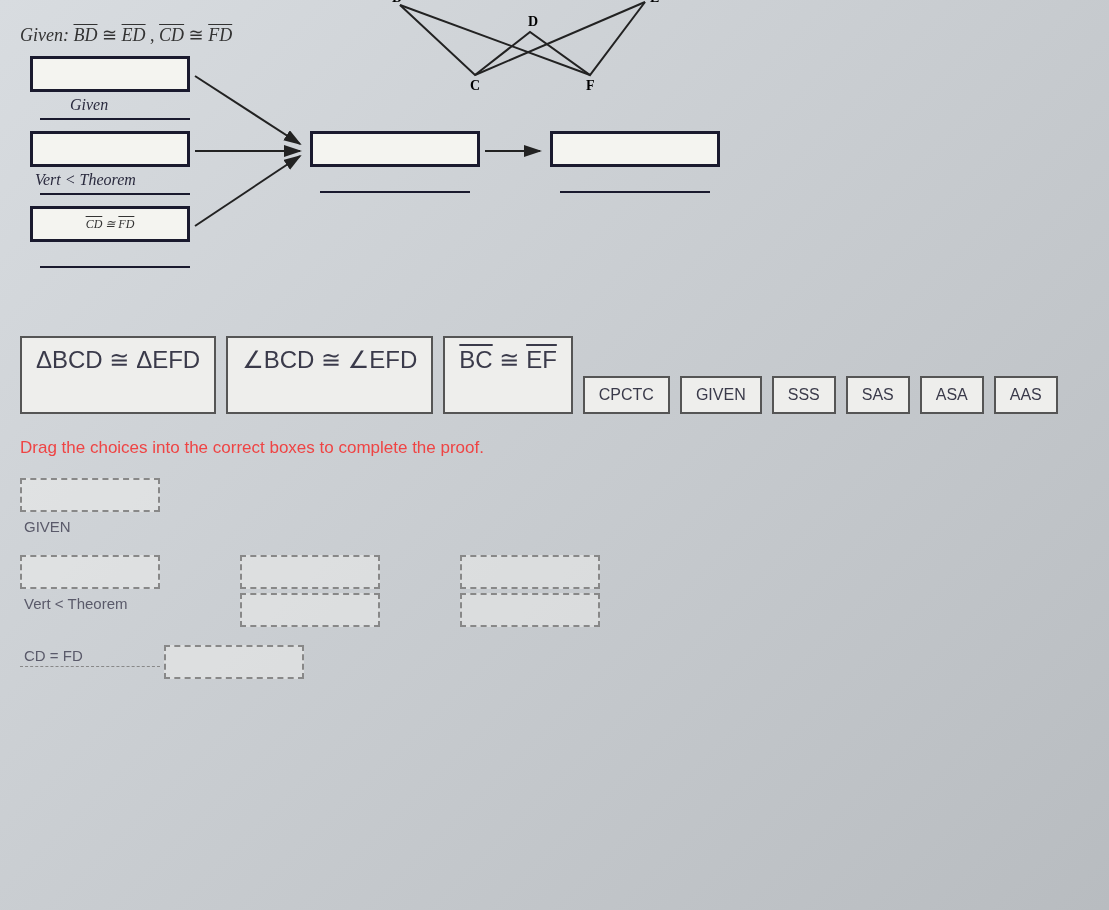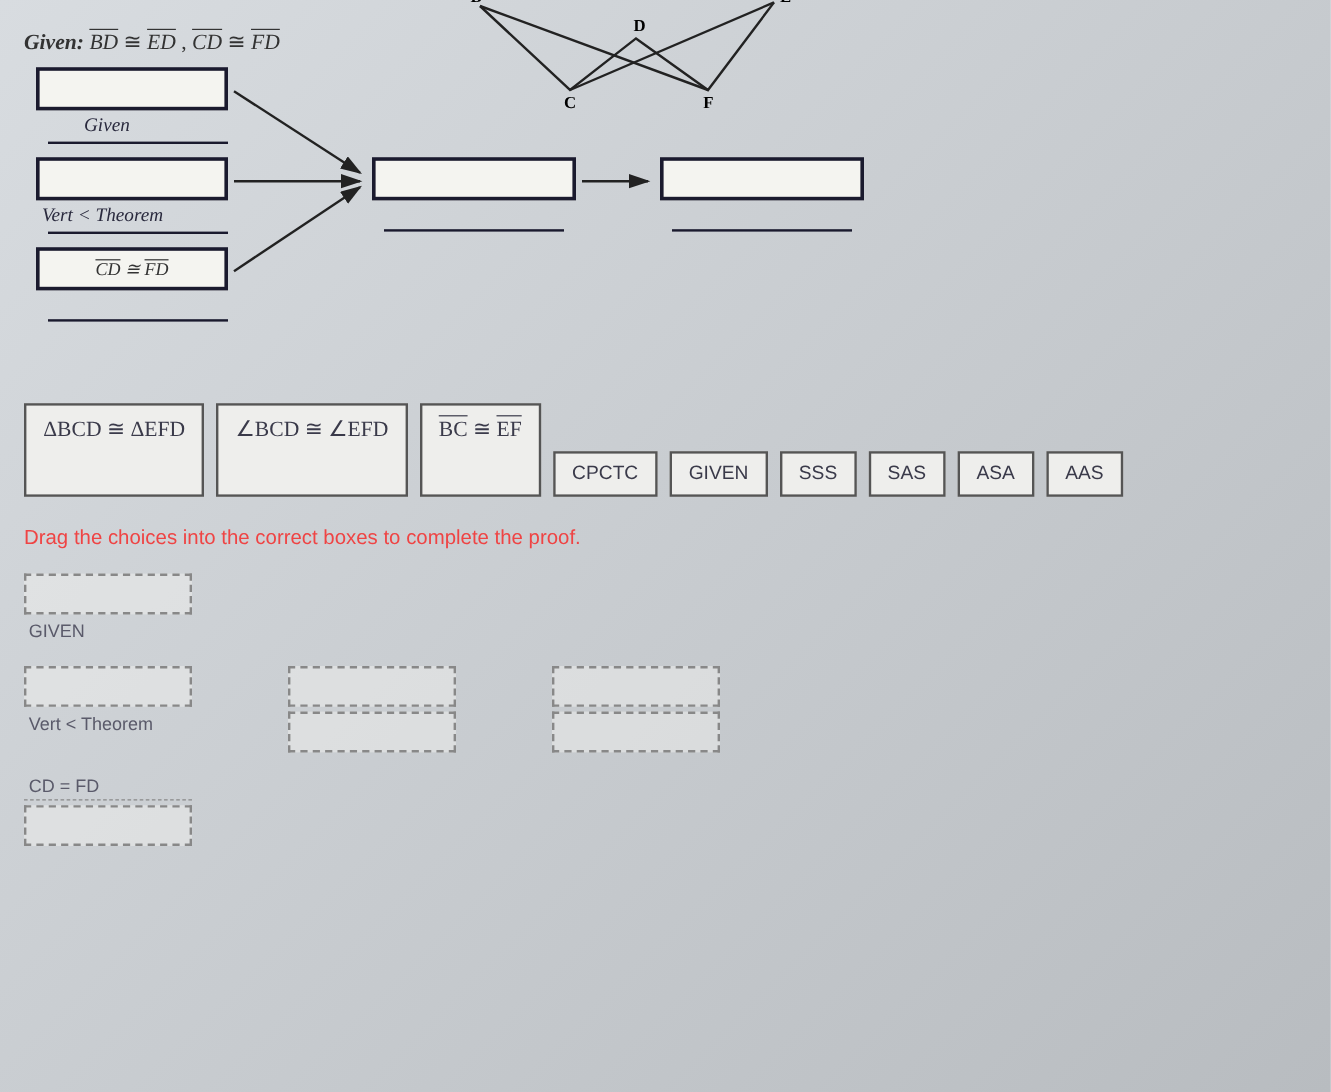--- a/index.html
+++ b/index.html
@@ -13,7 +13,7 @@
     color: #333;
   }
   .problem-header { margin-bottom: 10px; }
-  .bold { font-weight: bold; font-style: italic; margin-top: 48px; }
+  .bold { font-weight: normal; font-style: italic; margin-top: 48px; }
   .overline { text-decoration: overline; font-style: italic; }
   .line1, .line2 { font-size: 18px; margin: 4px 0; }
   

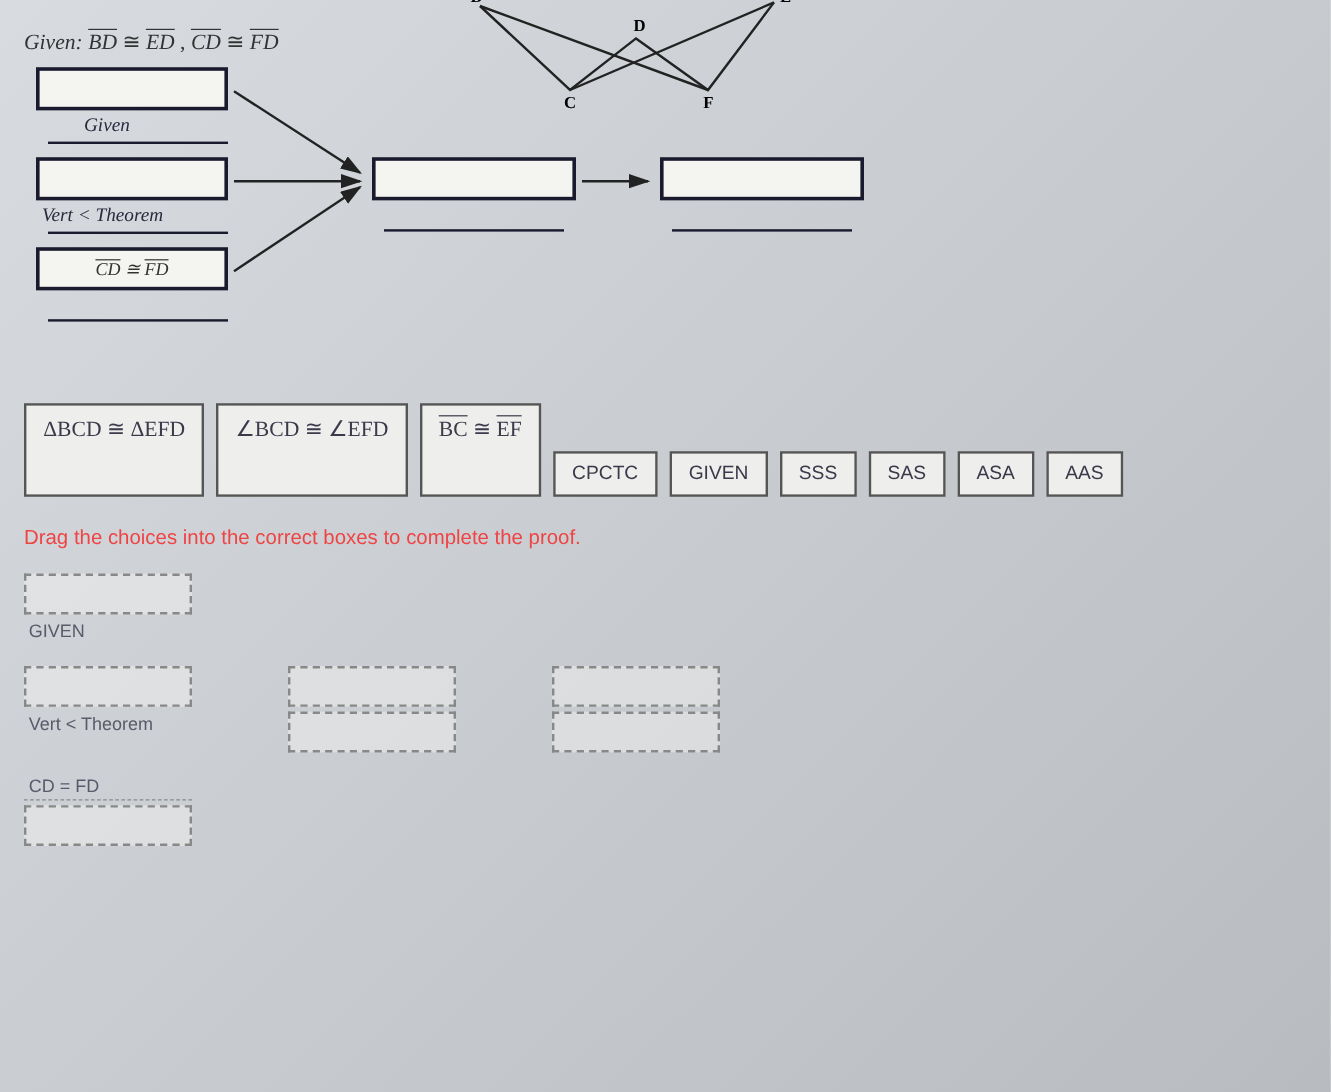--- a/index.html
+++ b/index.html
@@ -33,7 +33,7 @@
     justify-content: center;
     font-family: 'Times New Roman', serif;
     font-style: italic;
-    font-size: 15px;
+    font-size: 12px;
   }
   .flow-reason {
     position: absolute;

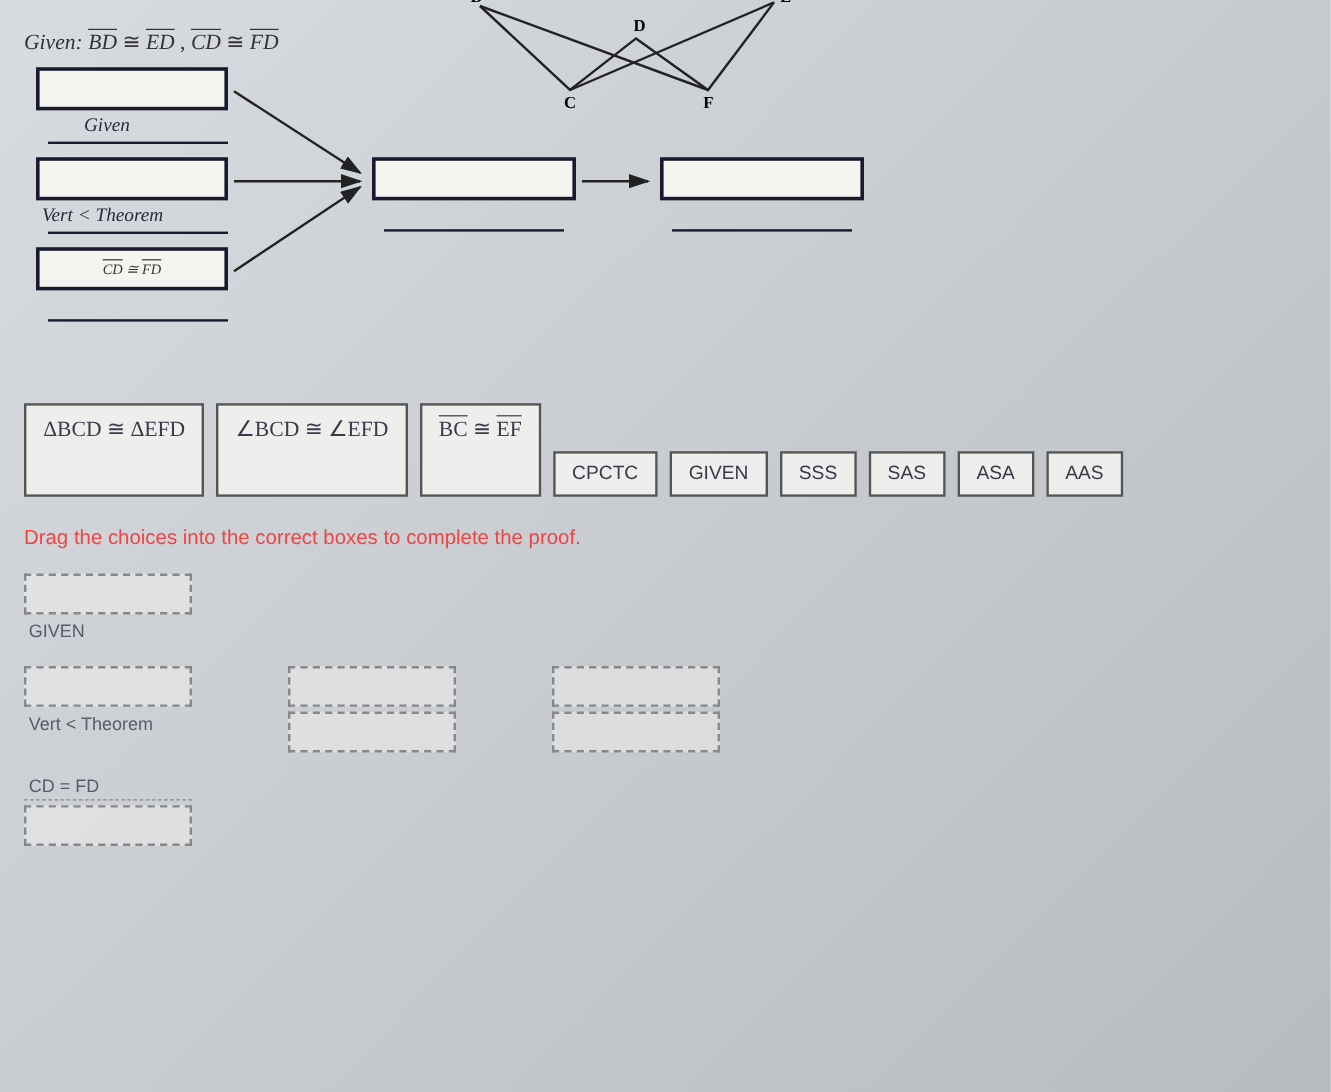--- a/index.html
+++ b/index.html
@@ -58,8 +58,8 @@
     border: 2px solid #555;
     background: #eeeeec;
     padding: 8px 14px;
-    font-family: Liberation Serif, serif;
-    font-size: 18px;
+    font-family: Liberation Sans, sans-serif;
+    font-size: 24px;
     cursor: grab;
     color: #3a3a4a;
   }

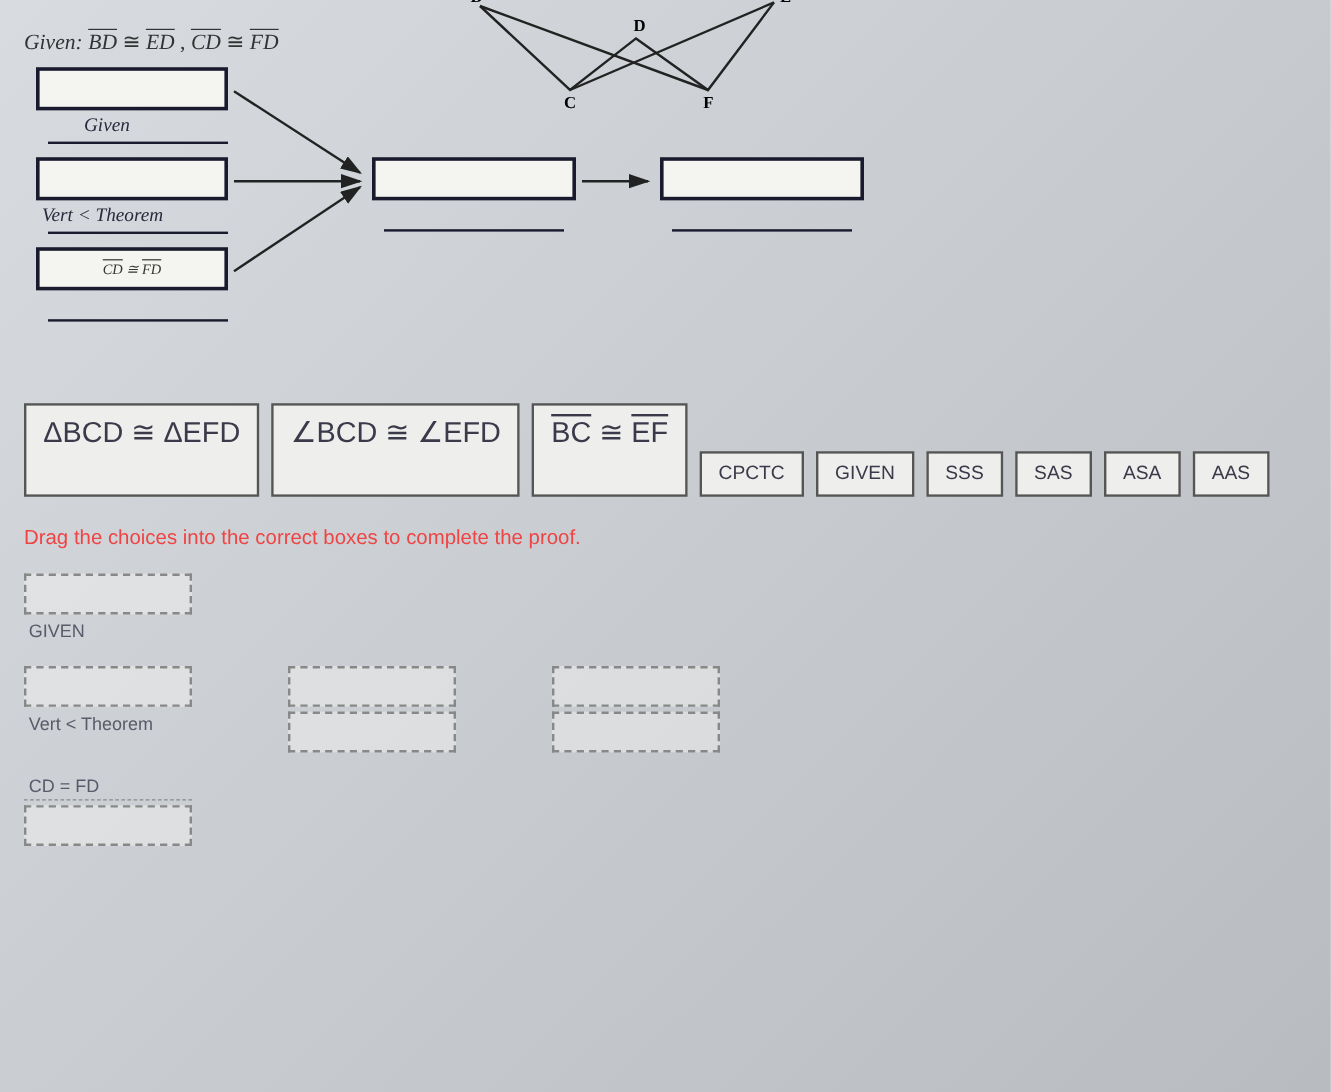--- a/index.html
+++ b/index.html
@@ -206,7 +206,7 @@
       <div class="drop-slot"></div>
     </div>
   </div>
-  <div class="drop-row" style="flex-direction:column; gap:4px;">
+  <div class="drop-row" style="flex-direction:row; gap:4px;">
     <div class="drop-reason drop-reason-filled">CD = FD</div>
     <div class="drop-slot"></div>
   </div>

